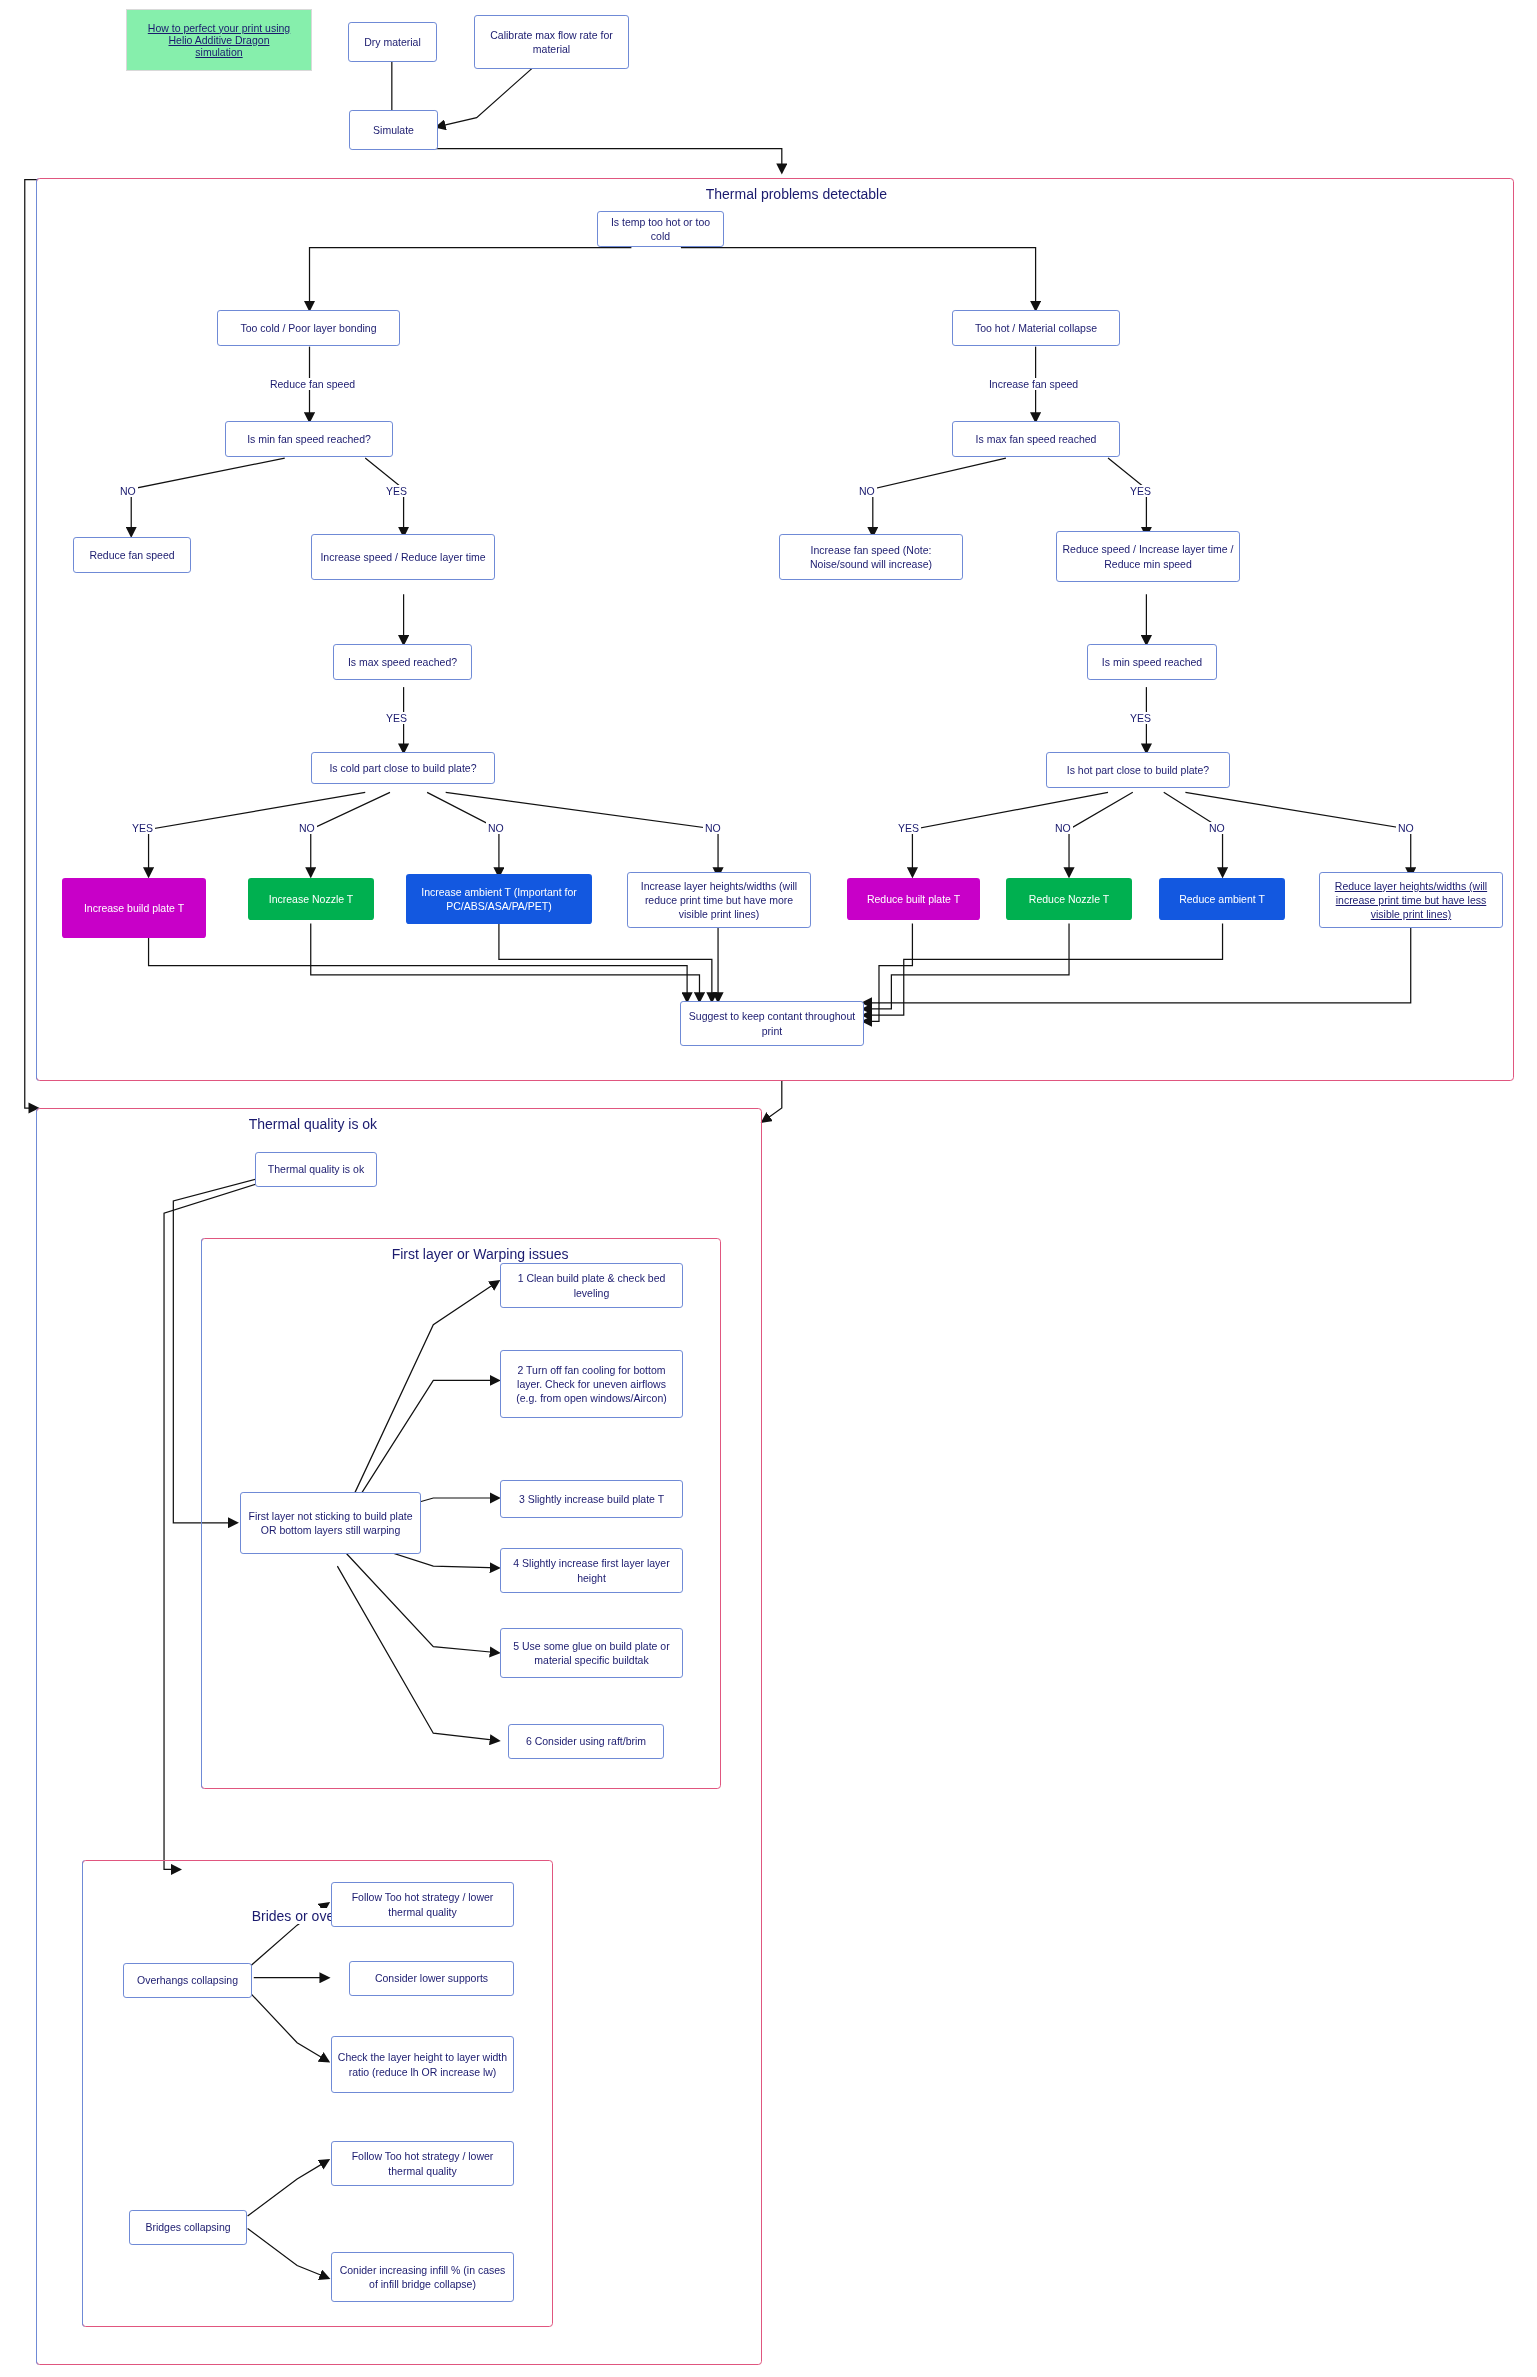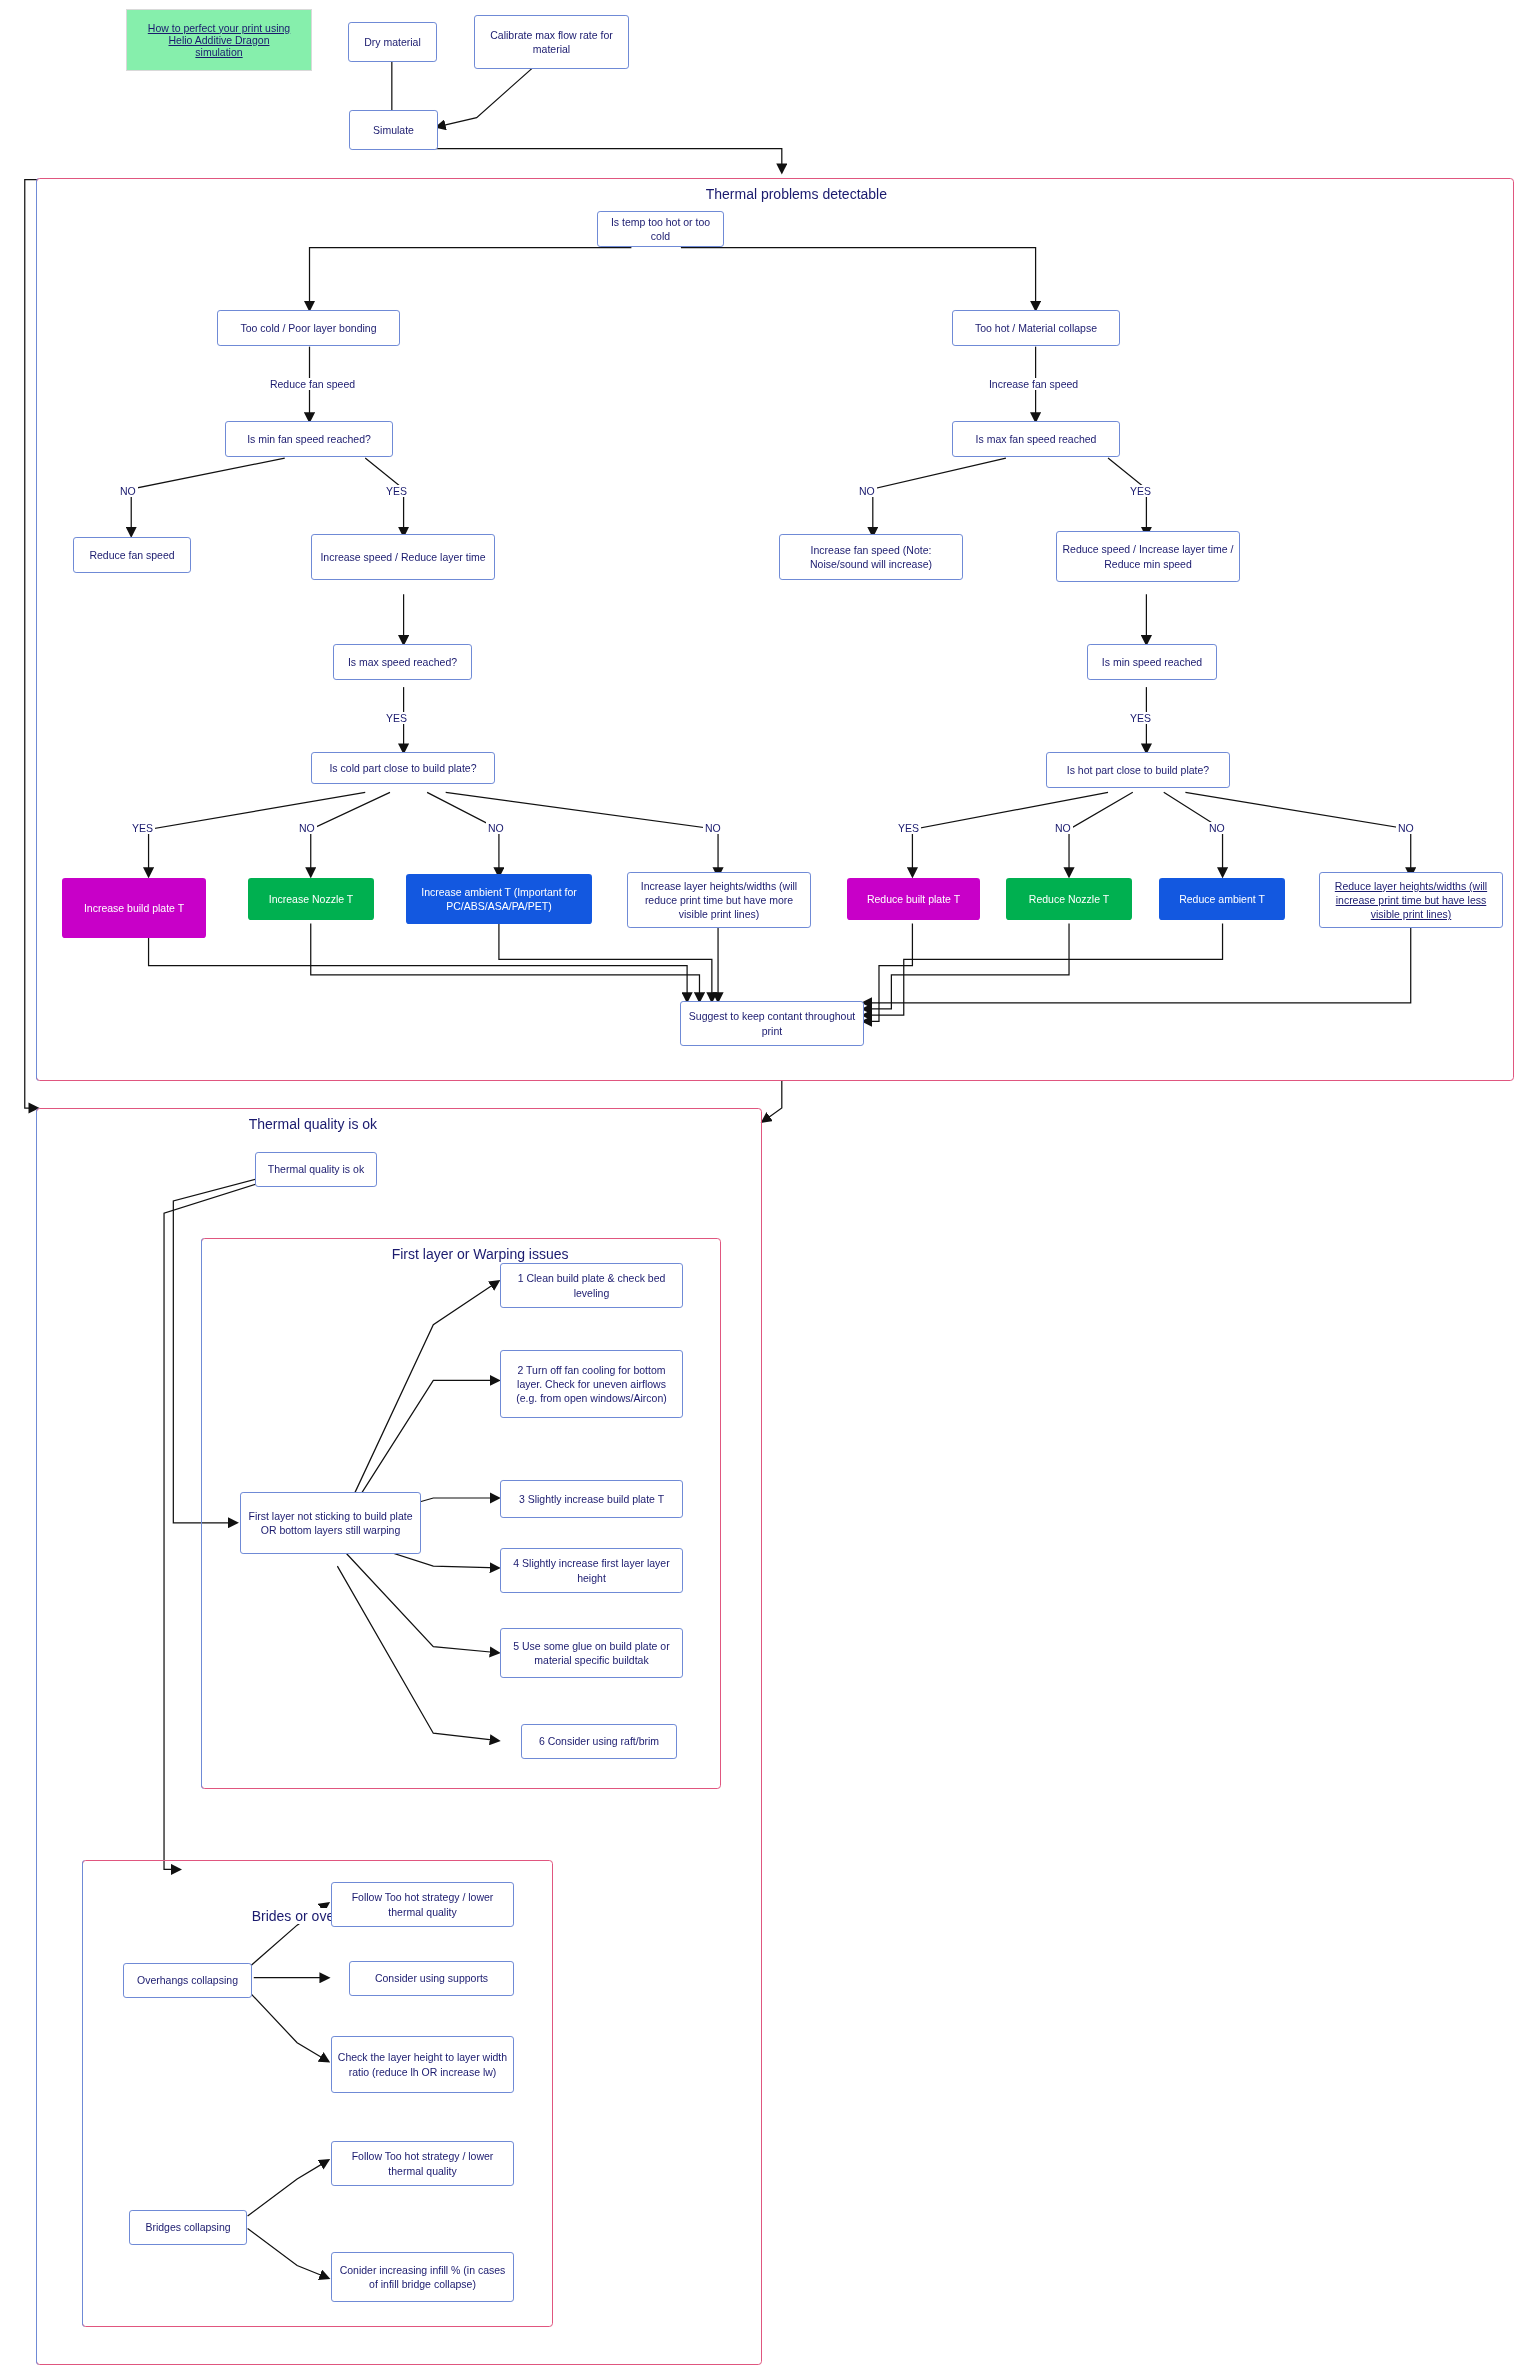--- a/index.html
+++ b/index.html
@@ -190,7 +190,7 @@
   <div class="node blueborder" style="left:500px;top:1480px;width:183px;height:38px;">3 Slightly increase build plate T</div>
   <div class="node blueborder" style="left:500px;top:1548px;width:183px;height:45px;">4 Slightly increase first layer layer height</div>
   <div class="node blueborder" style="left:500px;top:1628px;width:183px;height:50px;">5 Use some glue on build plate or material specific buildtak</div>
-  <div class="node blueborder" style="left:521px;top:1724px;width:156px;height:35px;">6 Consider using raft/brim</div>
+  <div class="node blueborder" style="left:508px;top:1724px;width:156px;height:35px;">6 Consider using raft/brim</div>
 
   <div class="group" style="left:82px;top:1860px;width:471px;height:467px;"></div>
   <div class="group blue" style="left:82px;top:1860px;width:471px;height:467px;border-right:none;border-bottom:none;border-top:none;"></div>

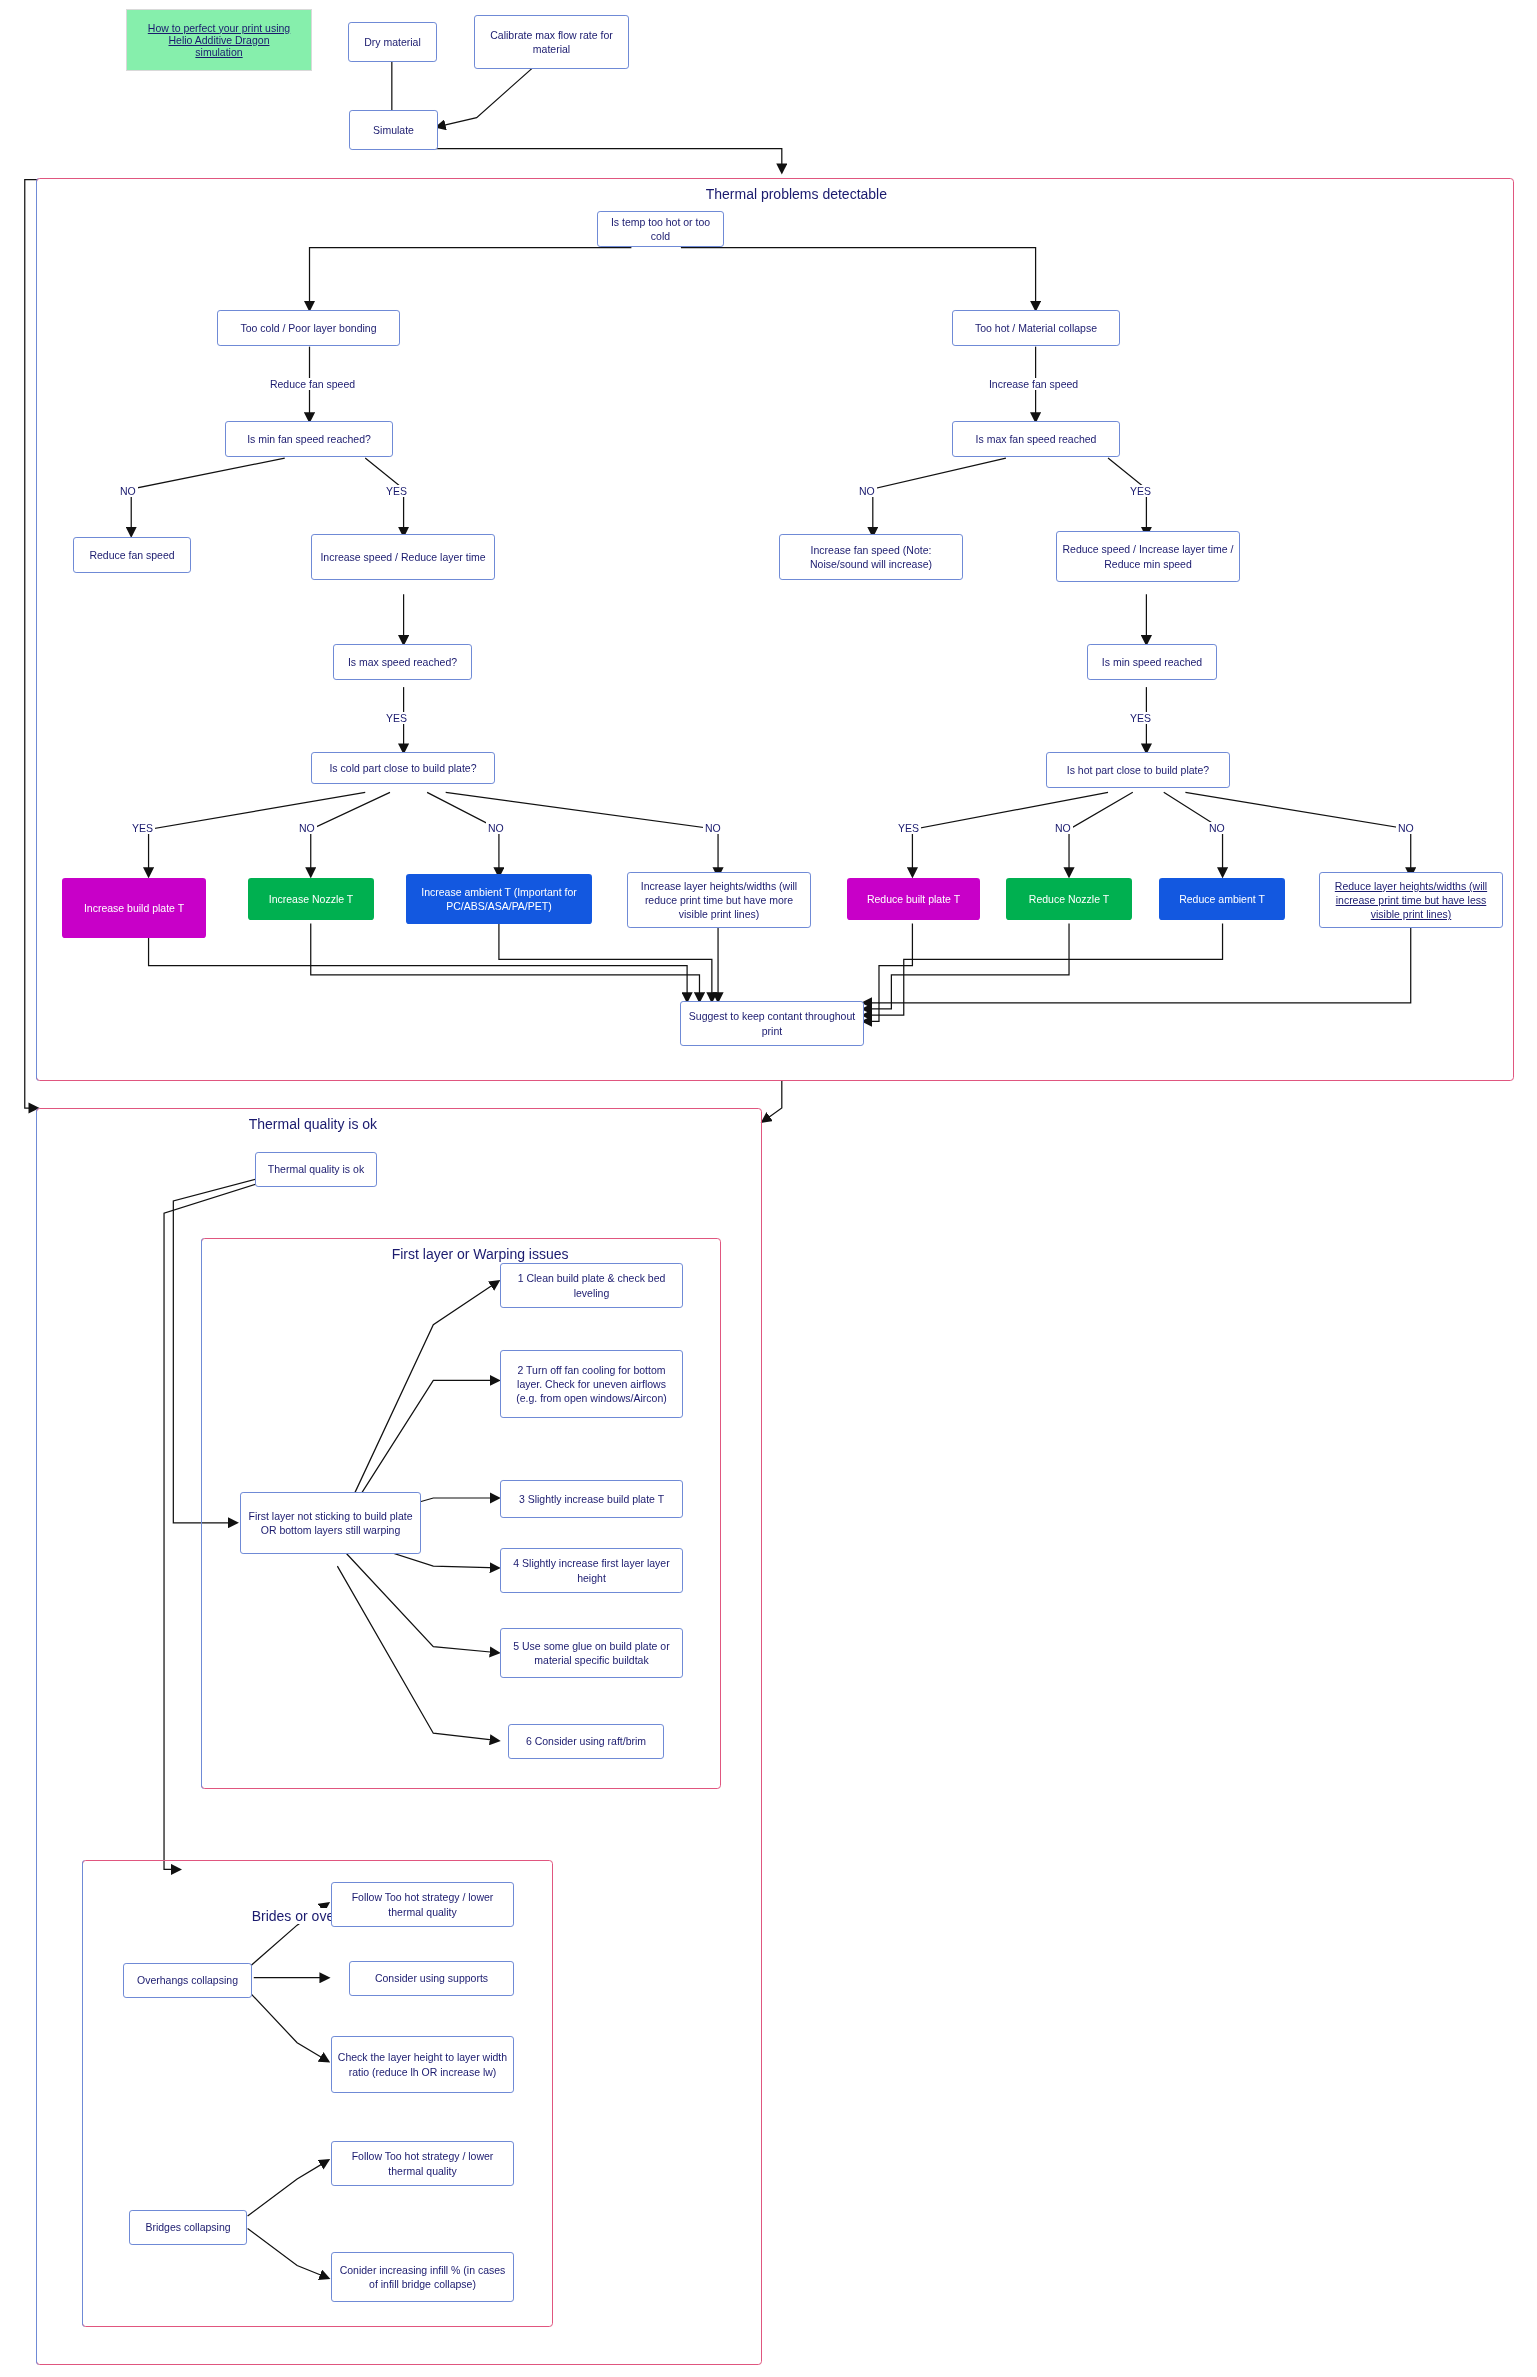--- a/index.html
+++ b/index.html
@@ -199,7 +199,7 @@
   <div class="node blueborder" style="left:123px;top:1963px;width:129px;height:35px;">Overhangs collapsing</div>
 
   <div class="node blueborder" style="left:331px;top:1882px;width:183px;height:45px;">Follow Too hot strategy / lower thermal quality</div>
-  <div class="node blueborder" style="left:349px;top:1961px;width:165px;height:35px;">Consider using supports</div>
+  <div class="node blueborder" style="left:349px;top:1961px;width:165px;height:35px;">Consider lower supports</div>
   <div class="node blueborder" style="left:331px;top:2036px;width:183px;height:57px;">Check the layer height to layer width ratio (reduce lh OR increase lw)</div>
 
   <div class="node blueborder" style="left:129px;top:2210px;width:118px;height:35px;">Bridges collapsing</div>

